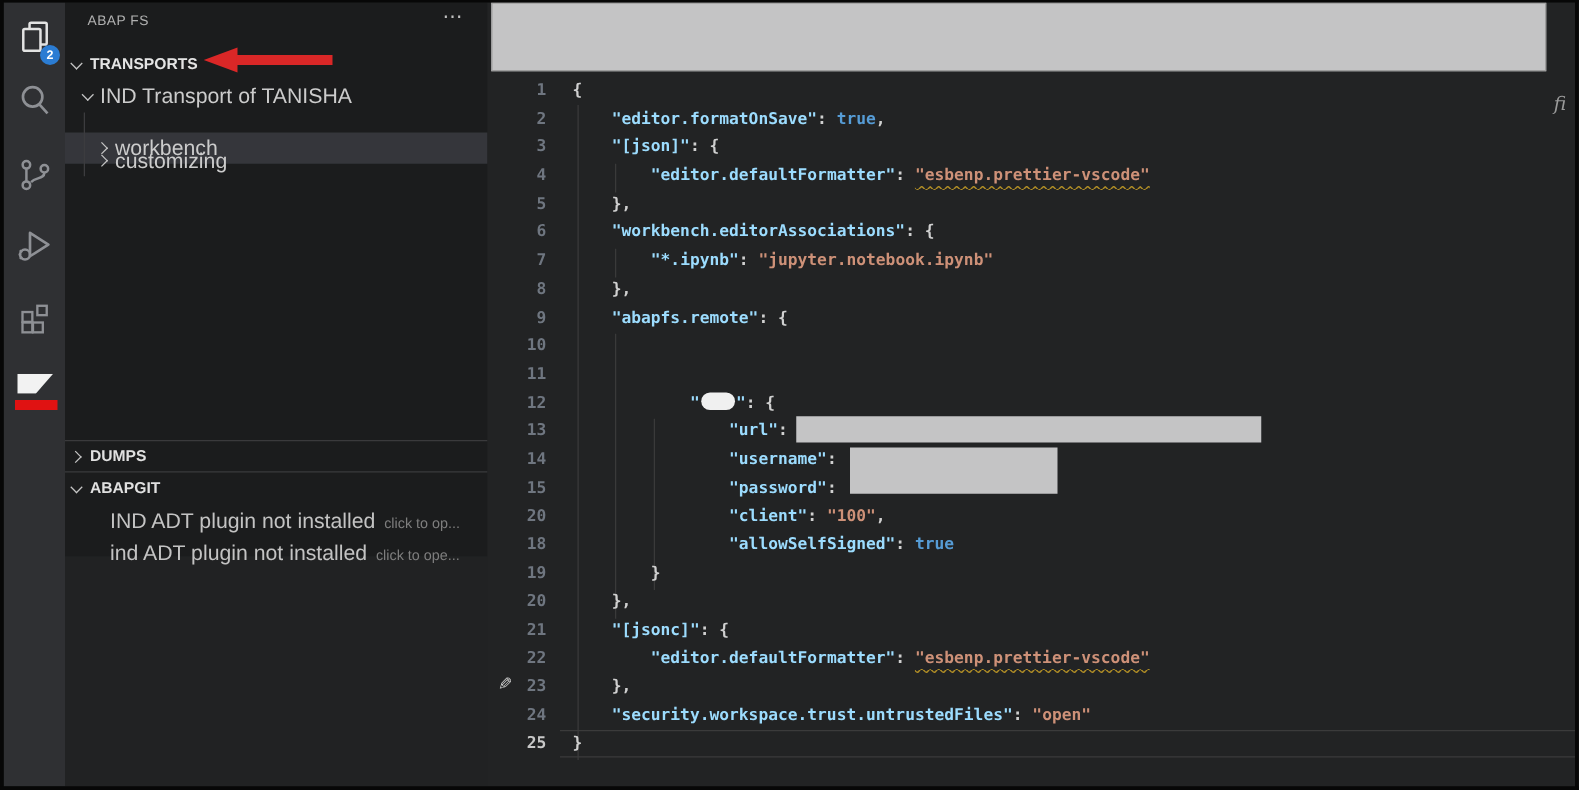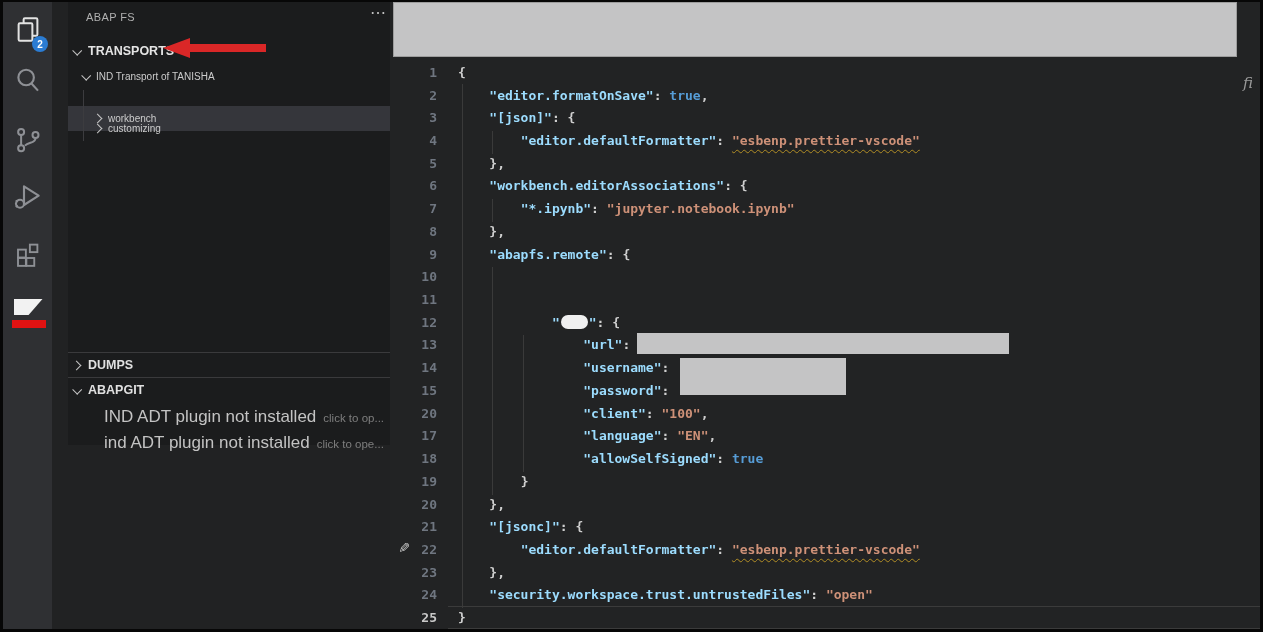--- a/index.html
+++ b/index.html
@@ -27,7 +27,7 @@
   .abap-bar { position:absolute; left:0; top:23px; width:34px; height:8px; background:#e01212; }
 
   
-  .sidebar { position:absolute; left:52px; top:2px; width:338px; height:443px; background:#1b1c1d; color:#cfcfcf;margin-left:16px; }
+  .sidebar { position:absolute; left:52px; top:2px; width:338px; height:443px; background:#1b1c1d; color:#cfcfcf; }
   .sb-title-row { position:absolute; left:0; top:0; width:100%; height:30px; display:flex; align-items:center; }
   .sb-title { margin-left:18px; font-size:11px; letter-spacing:.4px; color:#b0b0b0; }
   .sb-more { position:absolute; right:18px; top:1px; font-size:16px; letter-spacing:2px; color:#c0c0c0; cursor:pointer; }

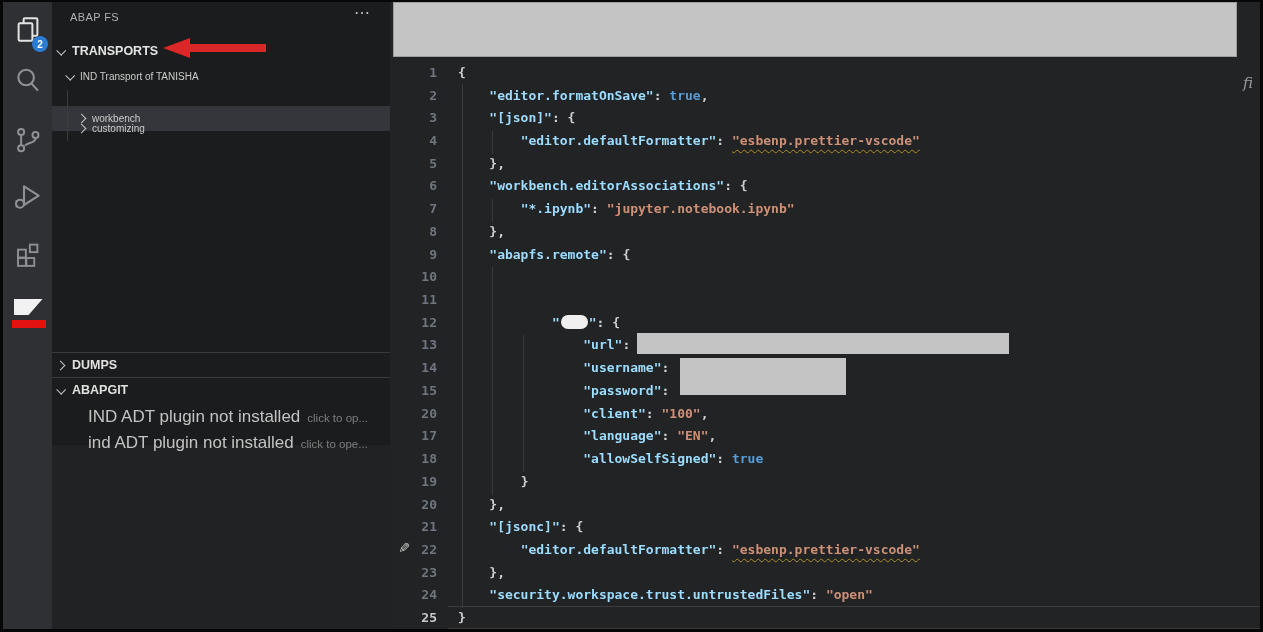--- a/index.html
+++ b/index.html
@@ -40,7 +40,7 @@
   .transports-header { position:absolute; left:0; top:38px; width:100%; height:22px; padding-left:5px; gap:8px; }
   .transports-header .lbl { font-size:12.5px; font-weight:bold; color:#e4e4e4; }
 
-  .tree-row { position:absolute; width:100%; height:25px; gap:7px; font-size:10px; color:#cccccc; }
+  .tree-row { position:absolute; width:100%; height:25px; gap:7px; font-size:17px; color:#cccccc; }
   .tree-row.sel { background:#35363b; }
   .indent-guide-tree { position:absolute; left:15px; top:88px; width:1px; height:51px; background:#3c3c3f; }
 

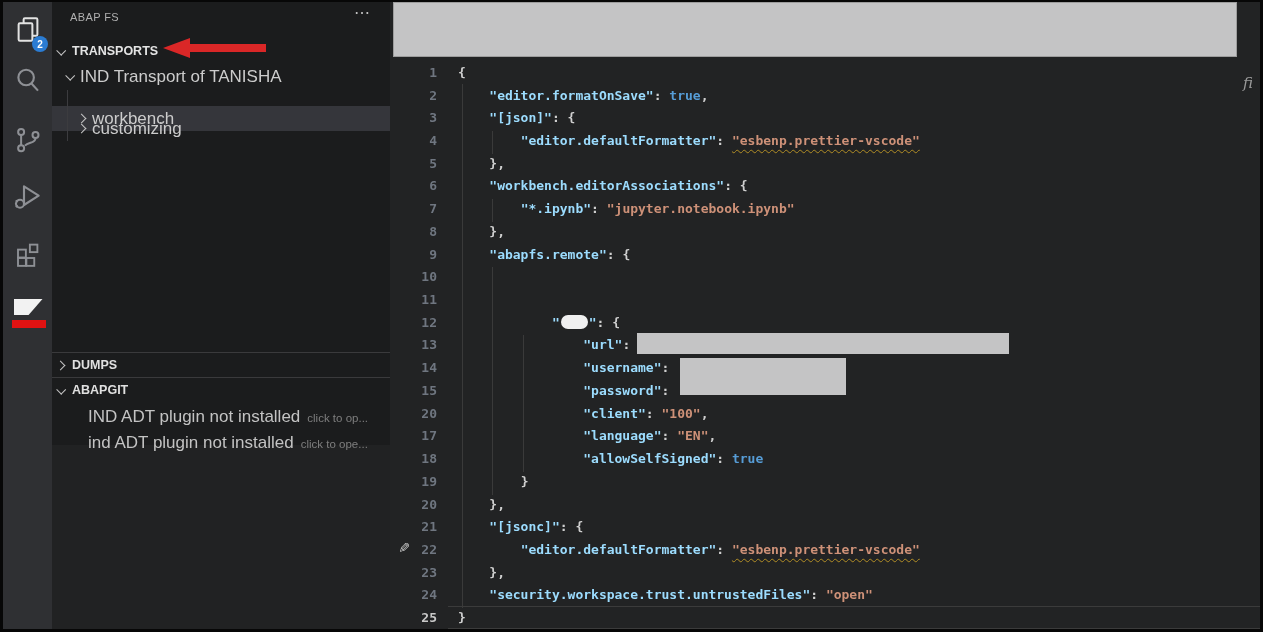--- a/index.html
+++ b/index.html
@@ -216,7 +216,6 @@
         <div class="cl"><span class="ln">14</span><span class="lc"><span class="tok-p">                </span><span class="tok-k">"username"</span><span class="tok-p">:</span></span></div>
         <div class="cl"><span class="ln">15</span><span class="lc"><span class="tok-p">                </span><span class="tok-k">"password"</span><span class="tok-p">:</span></span></div>
         <div class="cl"><span class="ln">20</span><span class="lc"><span class="tok-p">                </span><span class="tok-k">"client"</span><span class="tok-p">: </span><span class="tok-s">"100"</span><span class="tok-p">,</span></span></div>
-        <div class="cl"><span class="ln">17</span><span class="lc"><span class="tok-p">                </span><span class="tok-k">"language"</span><span class="tok-p">: </span><span class="tok-s">"EN"</span><span class="tok-p">,</span></span></div>
         <div class="cl"><span class="ln">18</span><span class="lc"><span class="tok-p">                </span><span class="tok-k">"allowSelfSigned"</span><span class="tok-p">: </span><span class="tok-b">true</span></span></div>
         <div class="cl"><span class="ln">19</span><span class="lc"><span class="tok-p">        </span><span class="tok-p">}</span></span></div>
         <div class="cl"><span class="ln">20</span><span class="lc"><span class="tok-p">    </span><span class="tok-p">},</span></span></div>

